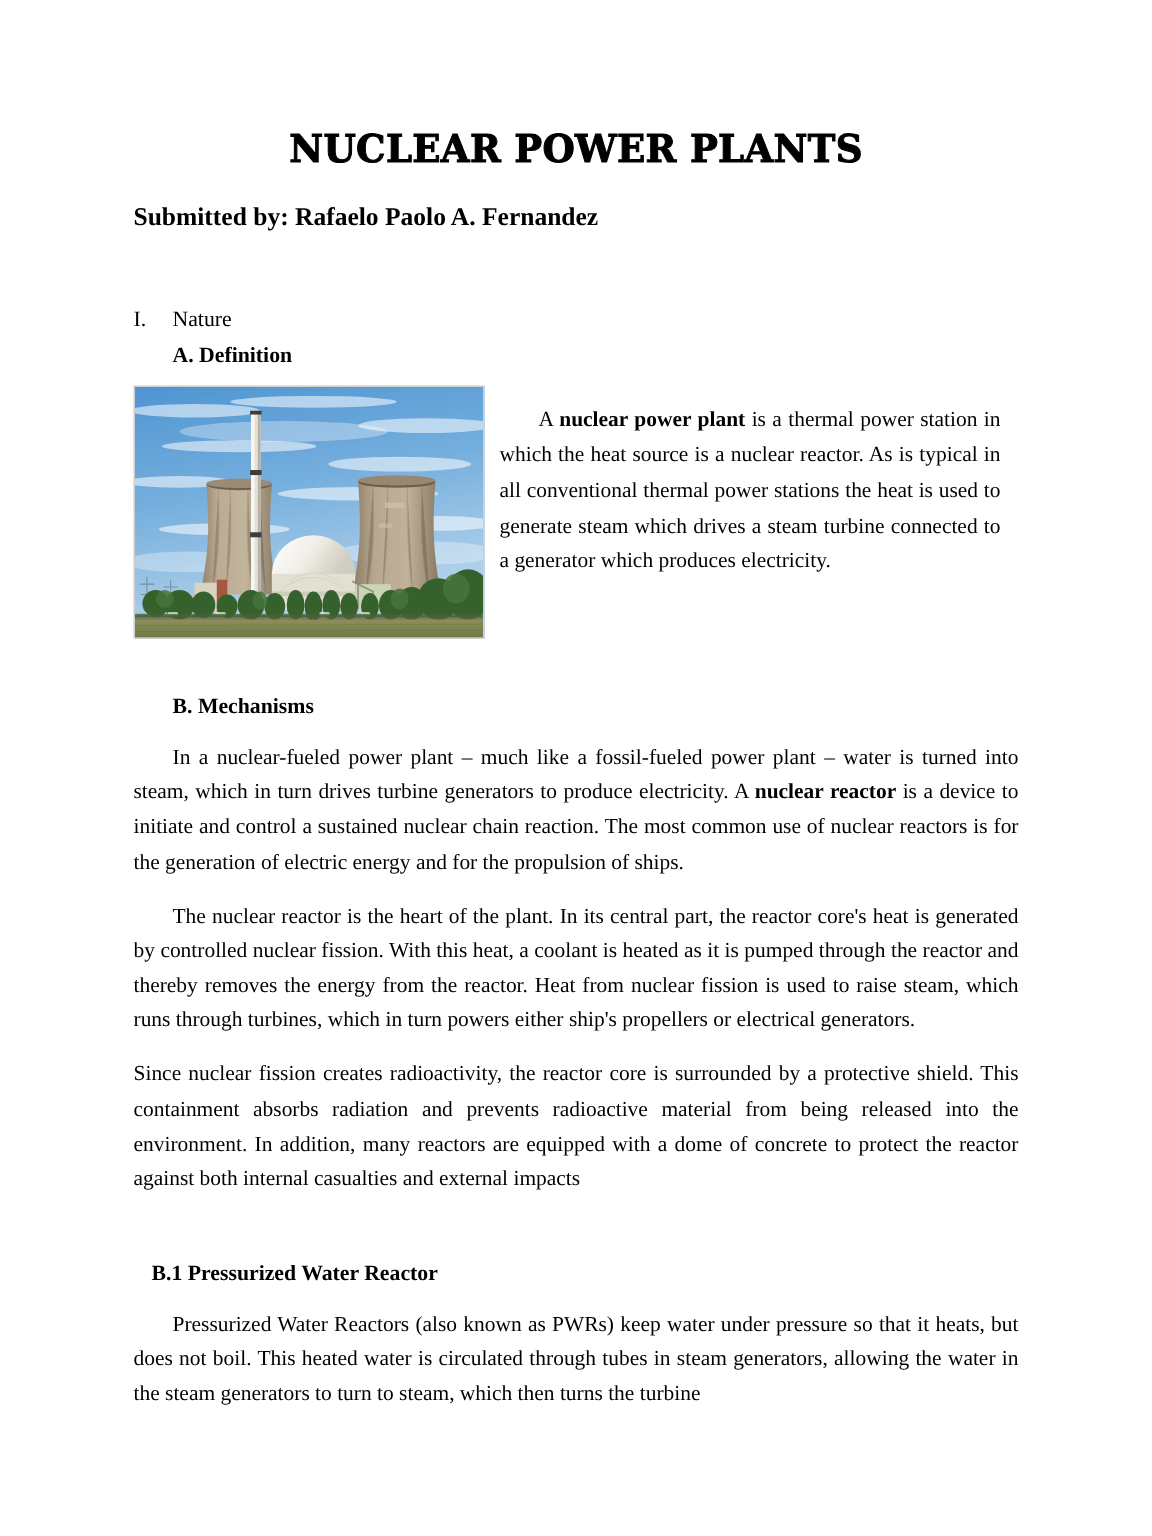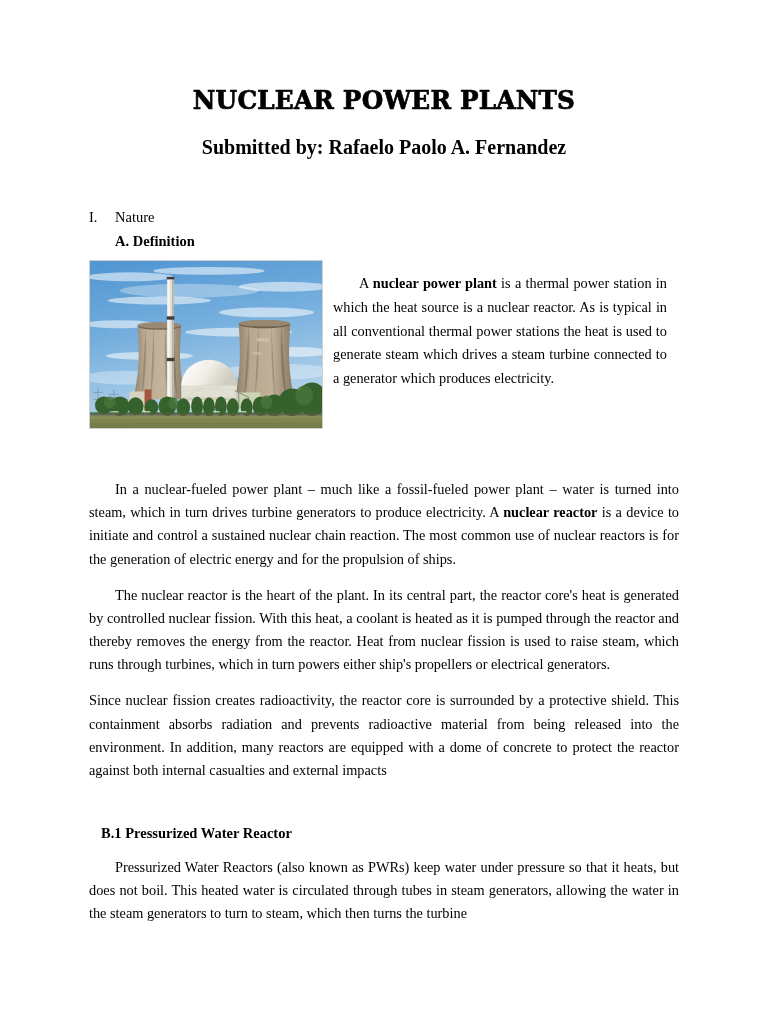--- a/index.html
+++ b/index.html
@@ -45,8 +45,8 @@
   }
 
   .submitted-line {
-    text-align: center;
-    font-size: 20px;
+    text-align: left;
+    font-size: 17px;
     margin: 0;
     padding-top: 21px;
     line-height: 1.2;

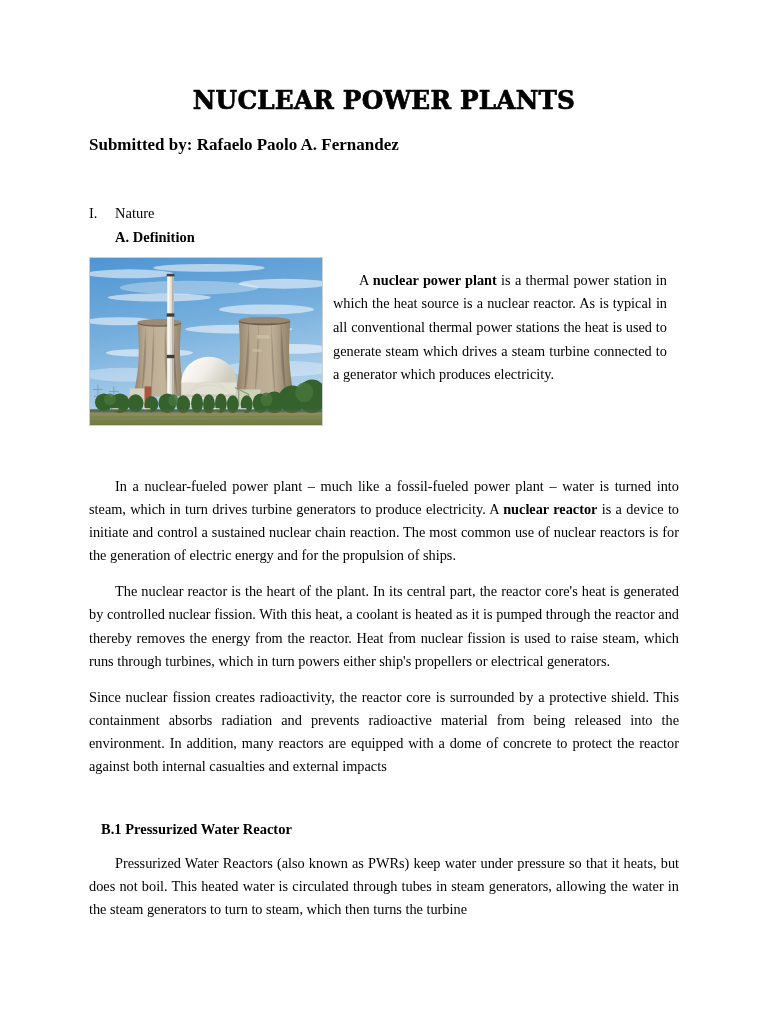--- a/index.html
+++ b/index.html
@@ -300,6 +300,7 @@
 
     <div class="gap-xl"></div>
 
+    <h3 class="h-sub">B. Mechanisms</h3>
 
     <div class="gap-sm"></div>
 

